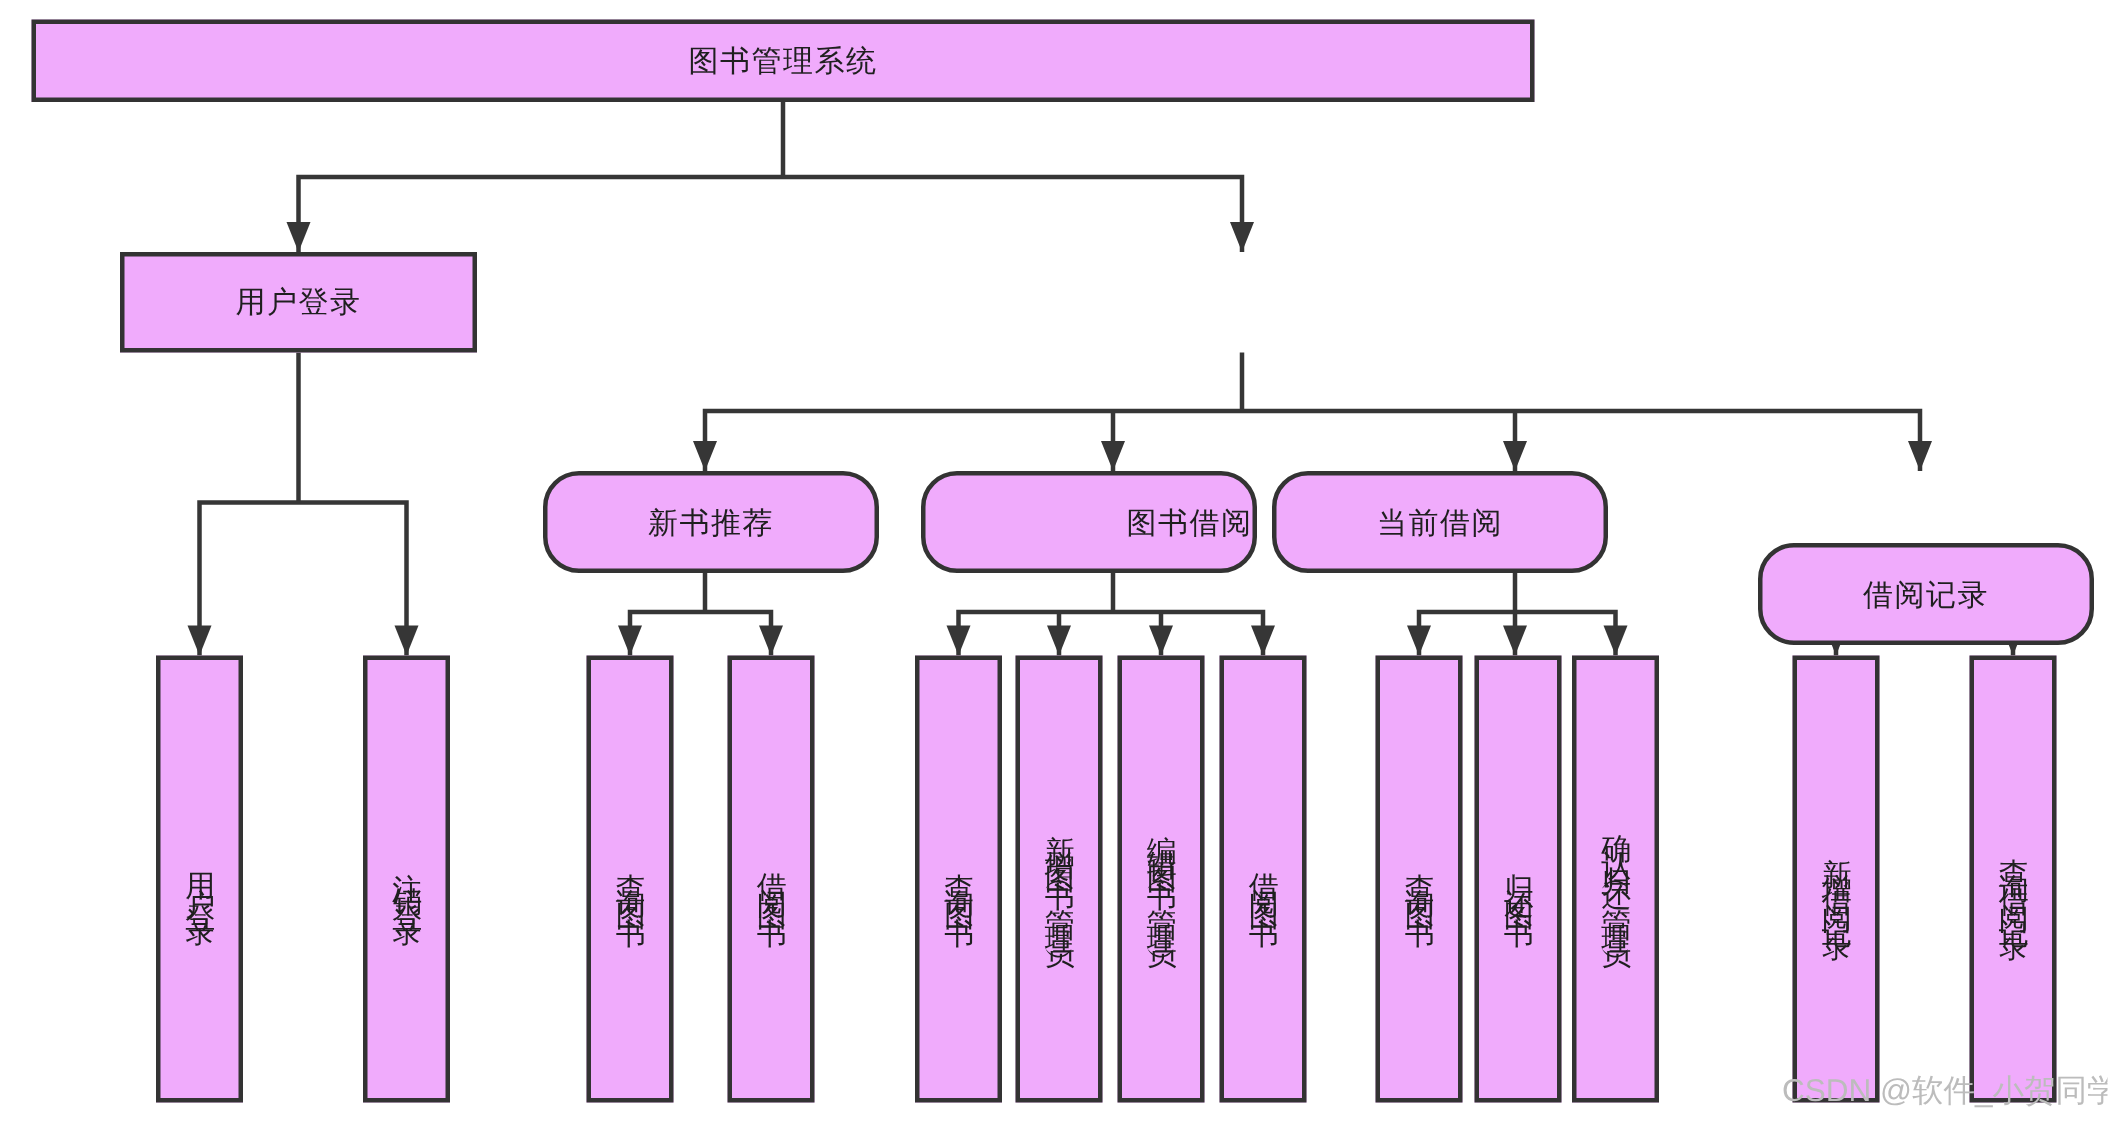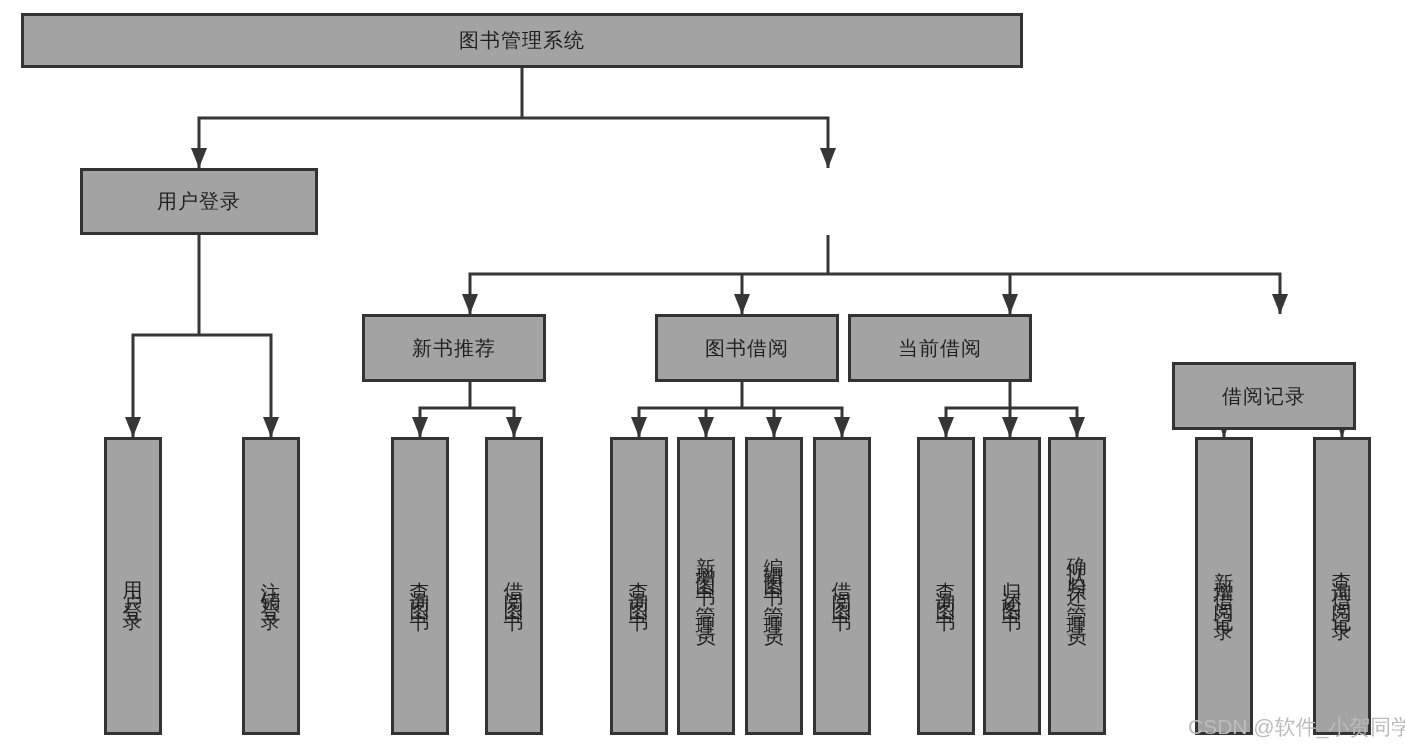--- a/index.html
+++ b/index.html
@@ -15,7 +15,7 @@
   svg.wires polygon { fill: #363636; }
   .box {
     position: absolute; z-index: 2;
-    background: #a3a3a3;
+    background: #f0abfc;
     border: 3px solid #333333;
     color: #1f1f1f;
     display: flex; align-items: center; justify-content: center;

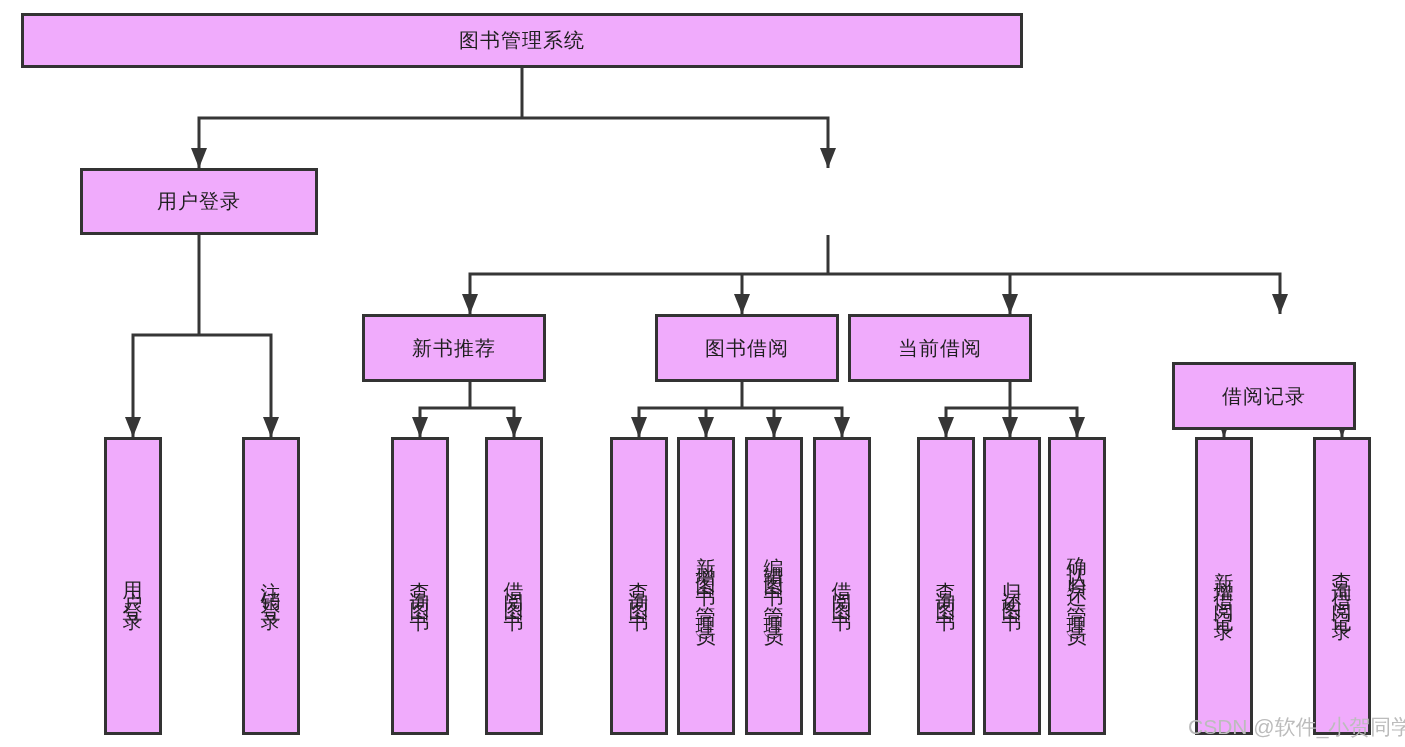--- a/index.html
+++ b/index.html
@@ -22,7 +22,7 @@
   }
   .hbox { font-size: 20px; letter-spacing: 1px; }
   .l2 { width: 238px; height: 67px; top: 168px; }
-  .l3 { width: 184px; height: 68px; top: 314px; }
+  .l3 { width: 224px; height: 68px; top: 314px; border-radius: 24px; }
   .vbox { width: 58px; height: 298px; top: 437px; }
   .vbox span {
     writing-mode: vertical-rl;

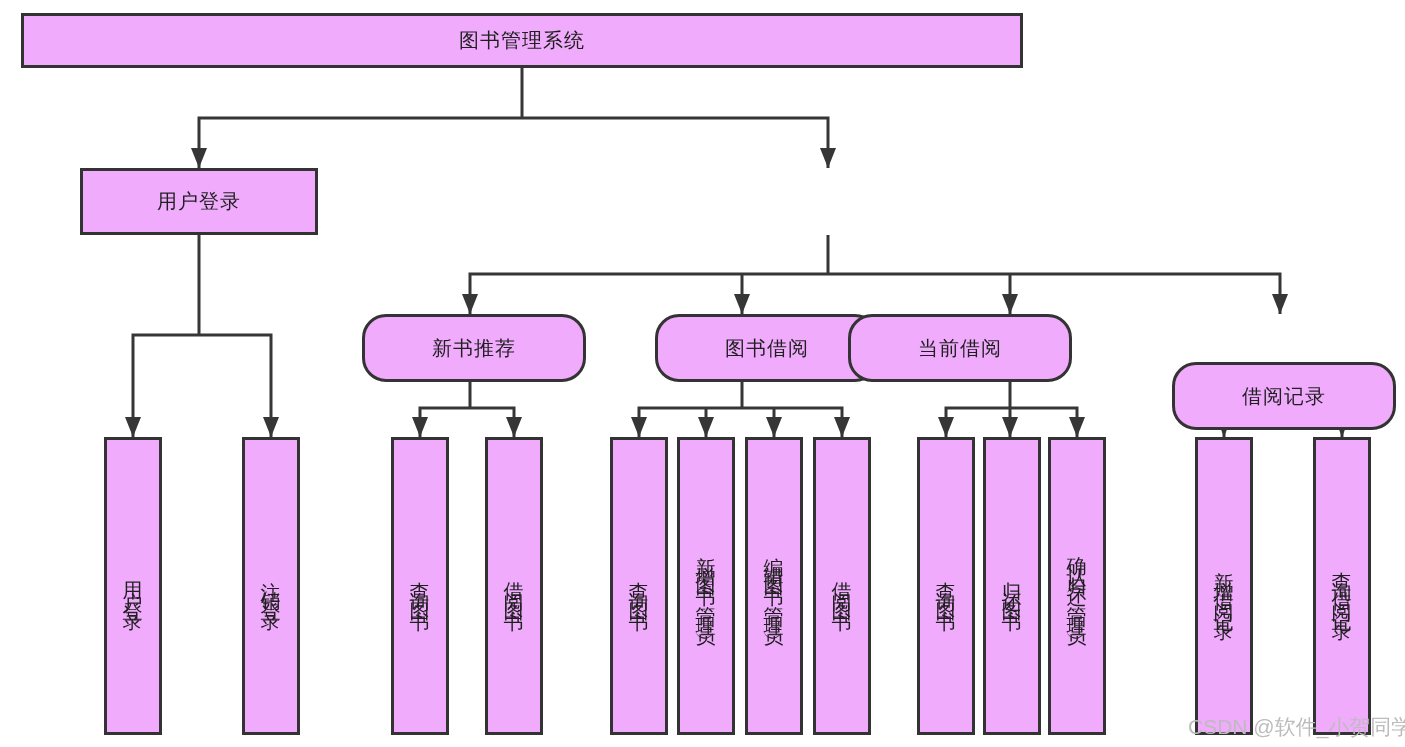--- a/index.html
+++ b/index.html
@@ -94,7 +94,7 @@
   <div class="box hbox l3" style="left:362px;">
     <span>新书推荐</span>
   </div>
-  <div class="box hbox l3" style="left:655px;">
+  <div class="box hbox l3" style="left:614px;justify-content:flex-end;">
     <span>图书借阅</span>
   </div>
   <div class="box hbox l3" style="left:848px;">

